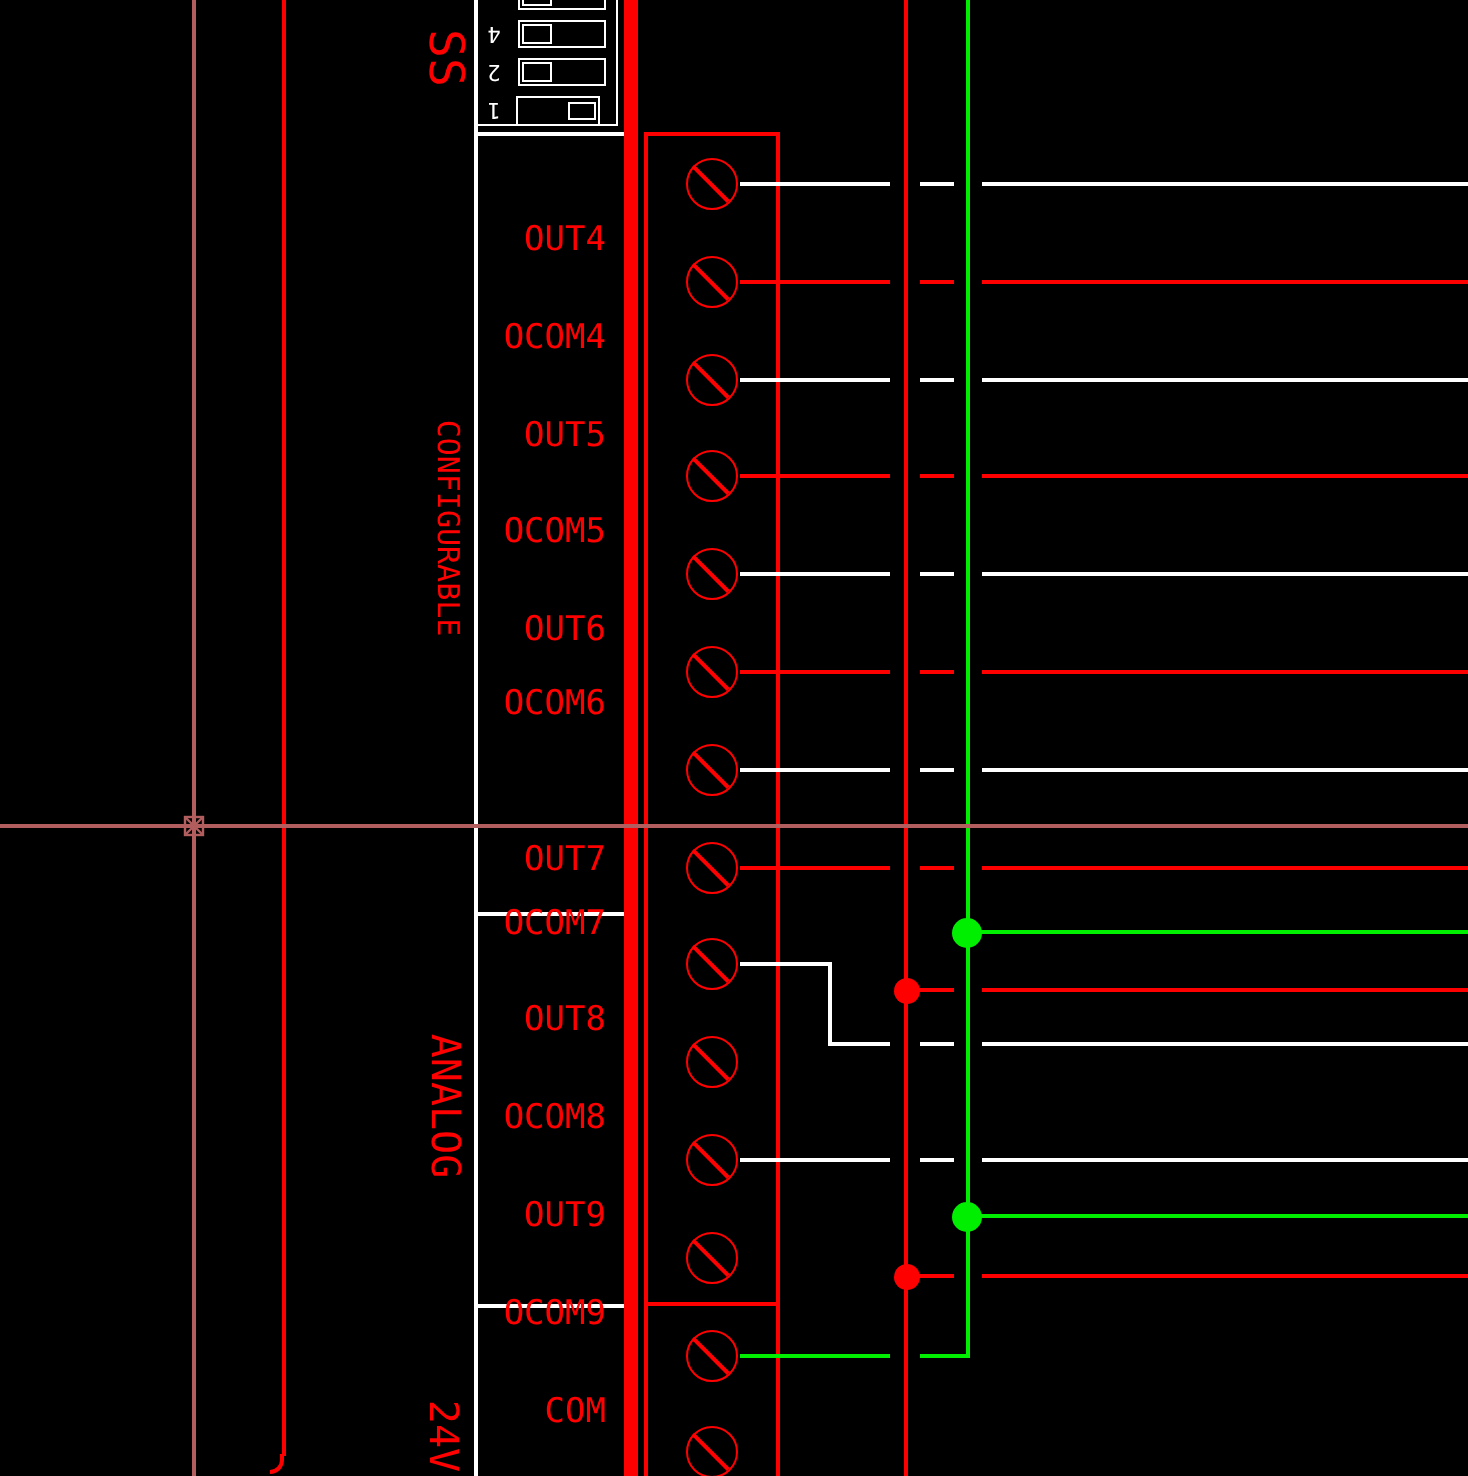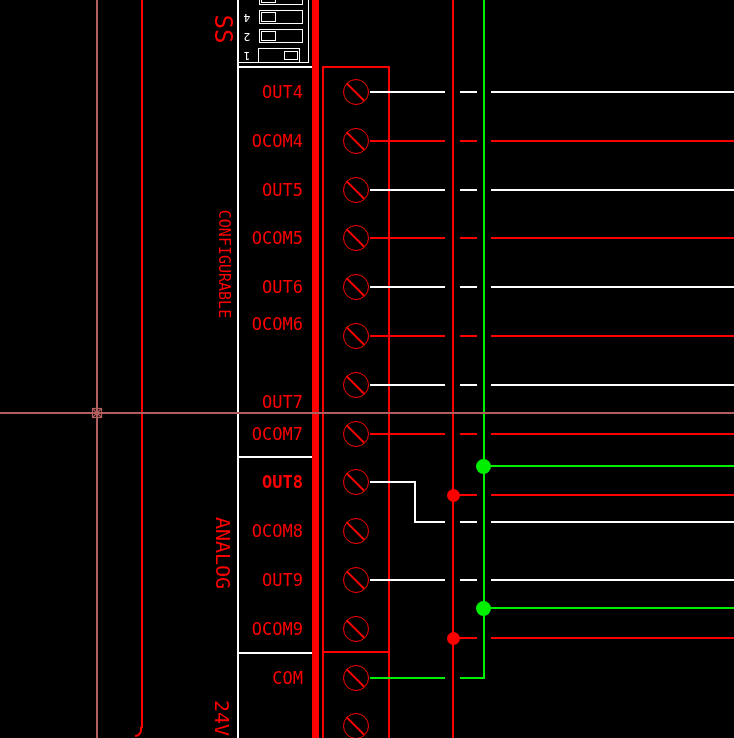--- a/index.html
+++ b/index.html
@@ -31,6 +31,7 @@
     position:absolute; right:431px; height:18px; line-height:18px;
     color:var(--red); font-size:17px; text-align:right; white-space:nowrap;
     letter-spacing:0px;
+    margin-top:28px;
   }
   .side-label{
     position:absolute; color:var(--red); white-space:nowrap;

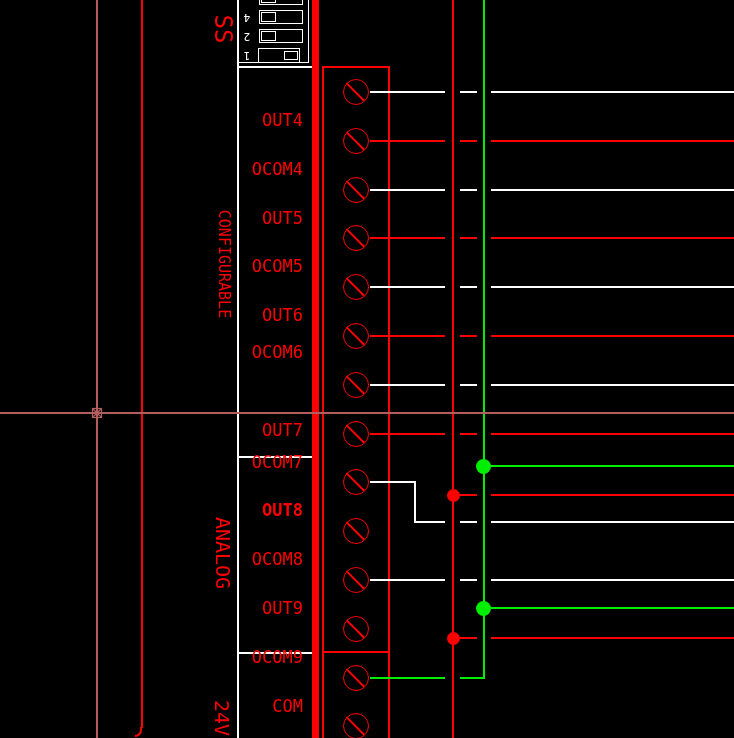--- a/index.html
+++ b/index.html
@@ -160,7 +160,7 @@
       <div class="abs" style="left: 370px; top: 432.6px; width: 75px; height: 2px; background: var(--red);"></div>
       <div class="abs" style="left: 460px; top: 432.6px; width: 17px; height: 2px; background: var(--red);"></div>
       <div class="abs" style="left: 491px; top: 432.6px; width: 243px; height: 2px; background: var(--red);"></div>
-      <div class="row-label" style="top: 473.4px; font-weight: bold;">OUT8</div>
+      <div class="row-label" style="top: 473.4px;">OUT8</div>
       <div class="term-circle" style="left: 343px; top: 469.4px;">
         <div class="term-slash"></div>
       </div>

